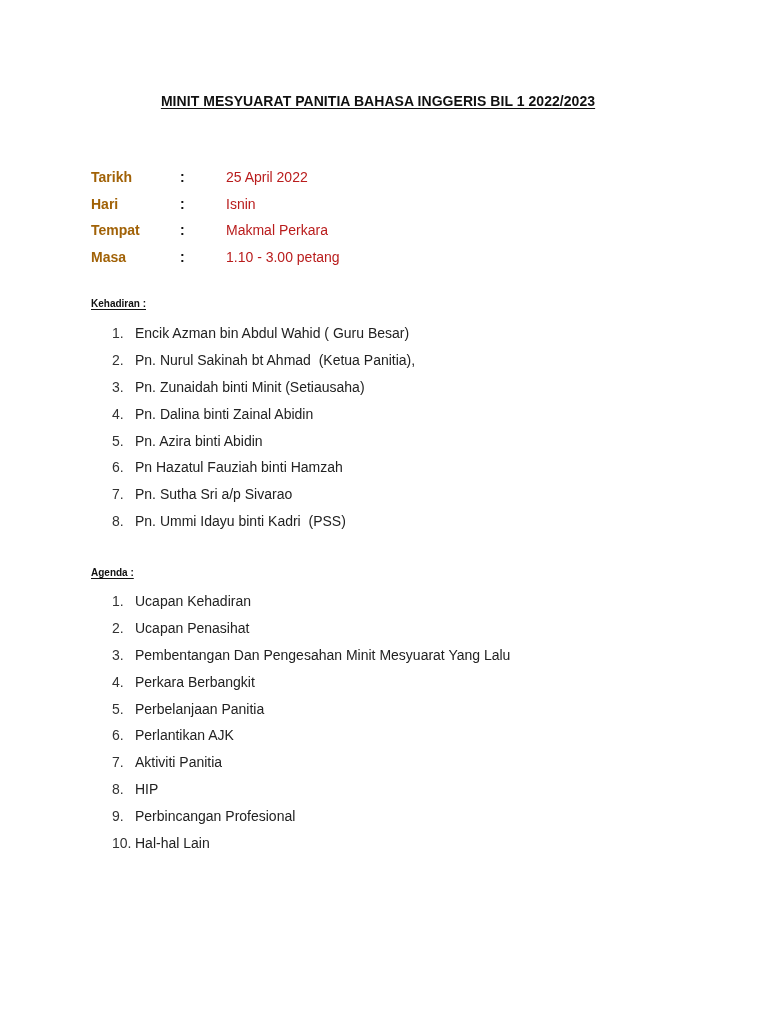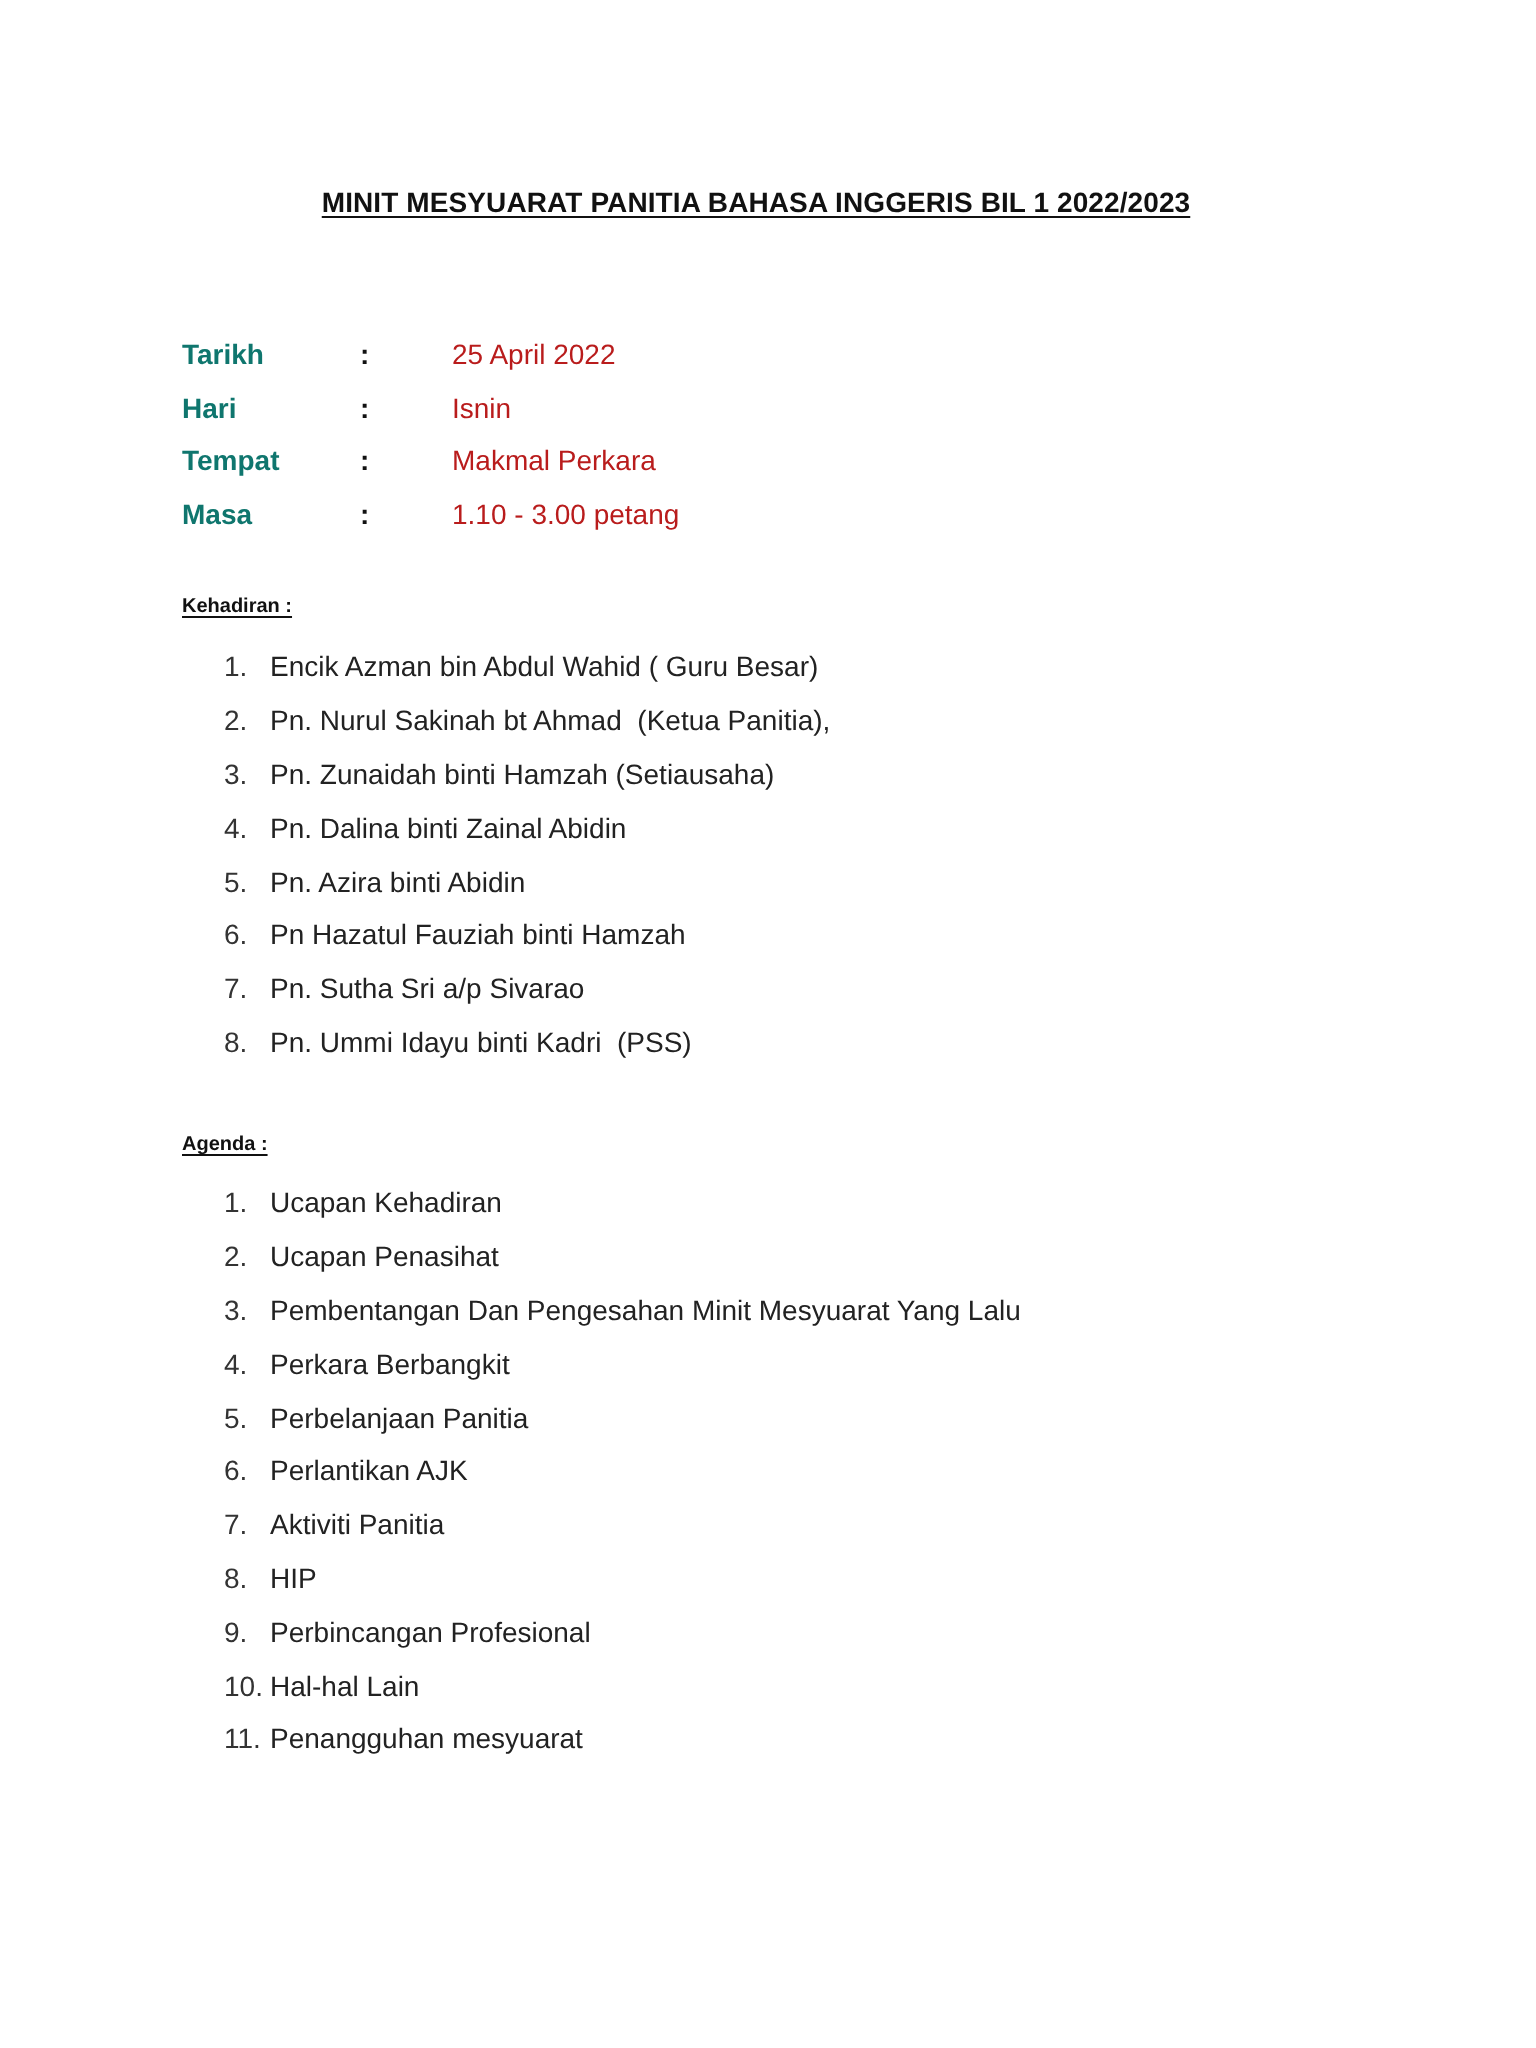--- a/index.html
+++ b/index.html
@@ -48,7 +48,7 @@
     .meta-label {
       width: 89px;
       font-weight: bold;
-      color: #0f766e;
+      color: #a16207;
     }
     .meta-colon {
       width: 46px;

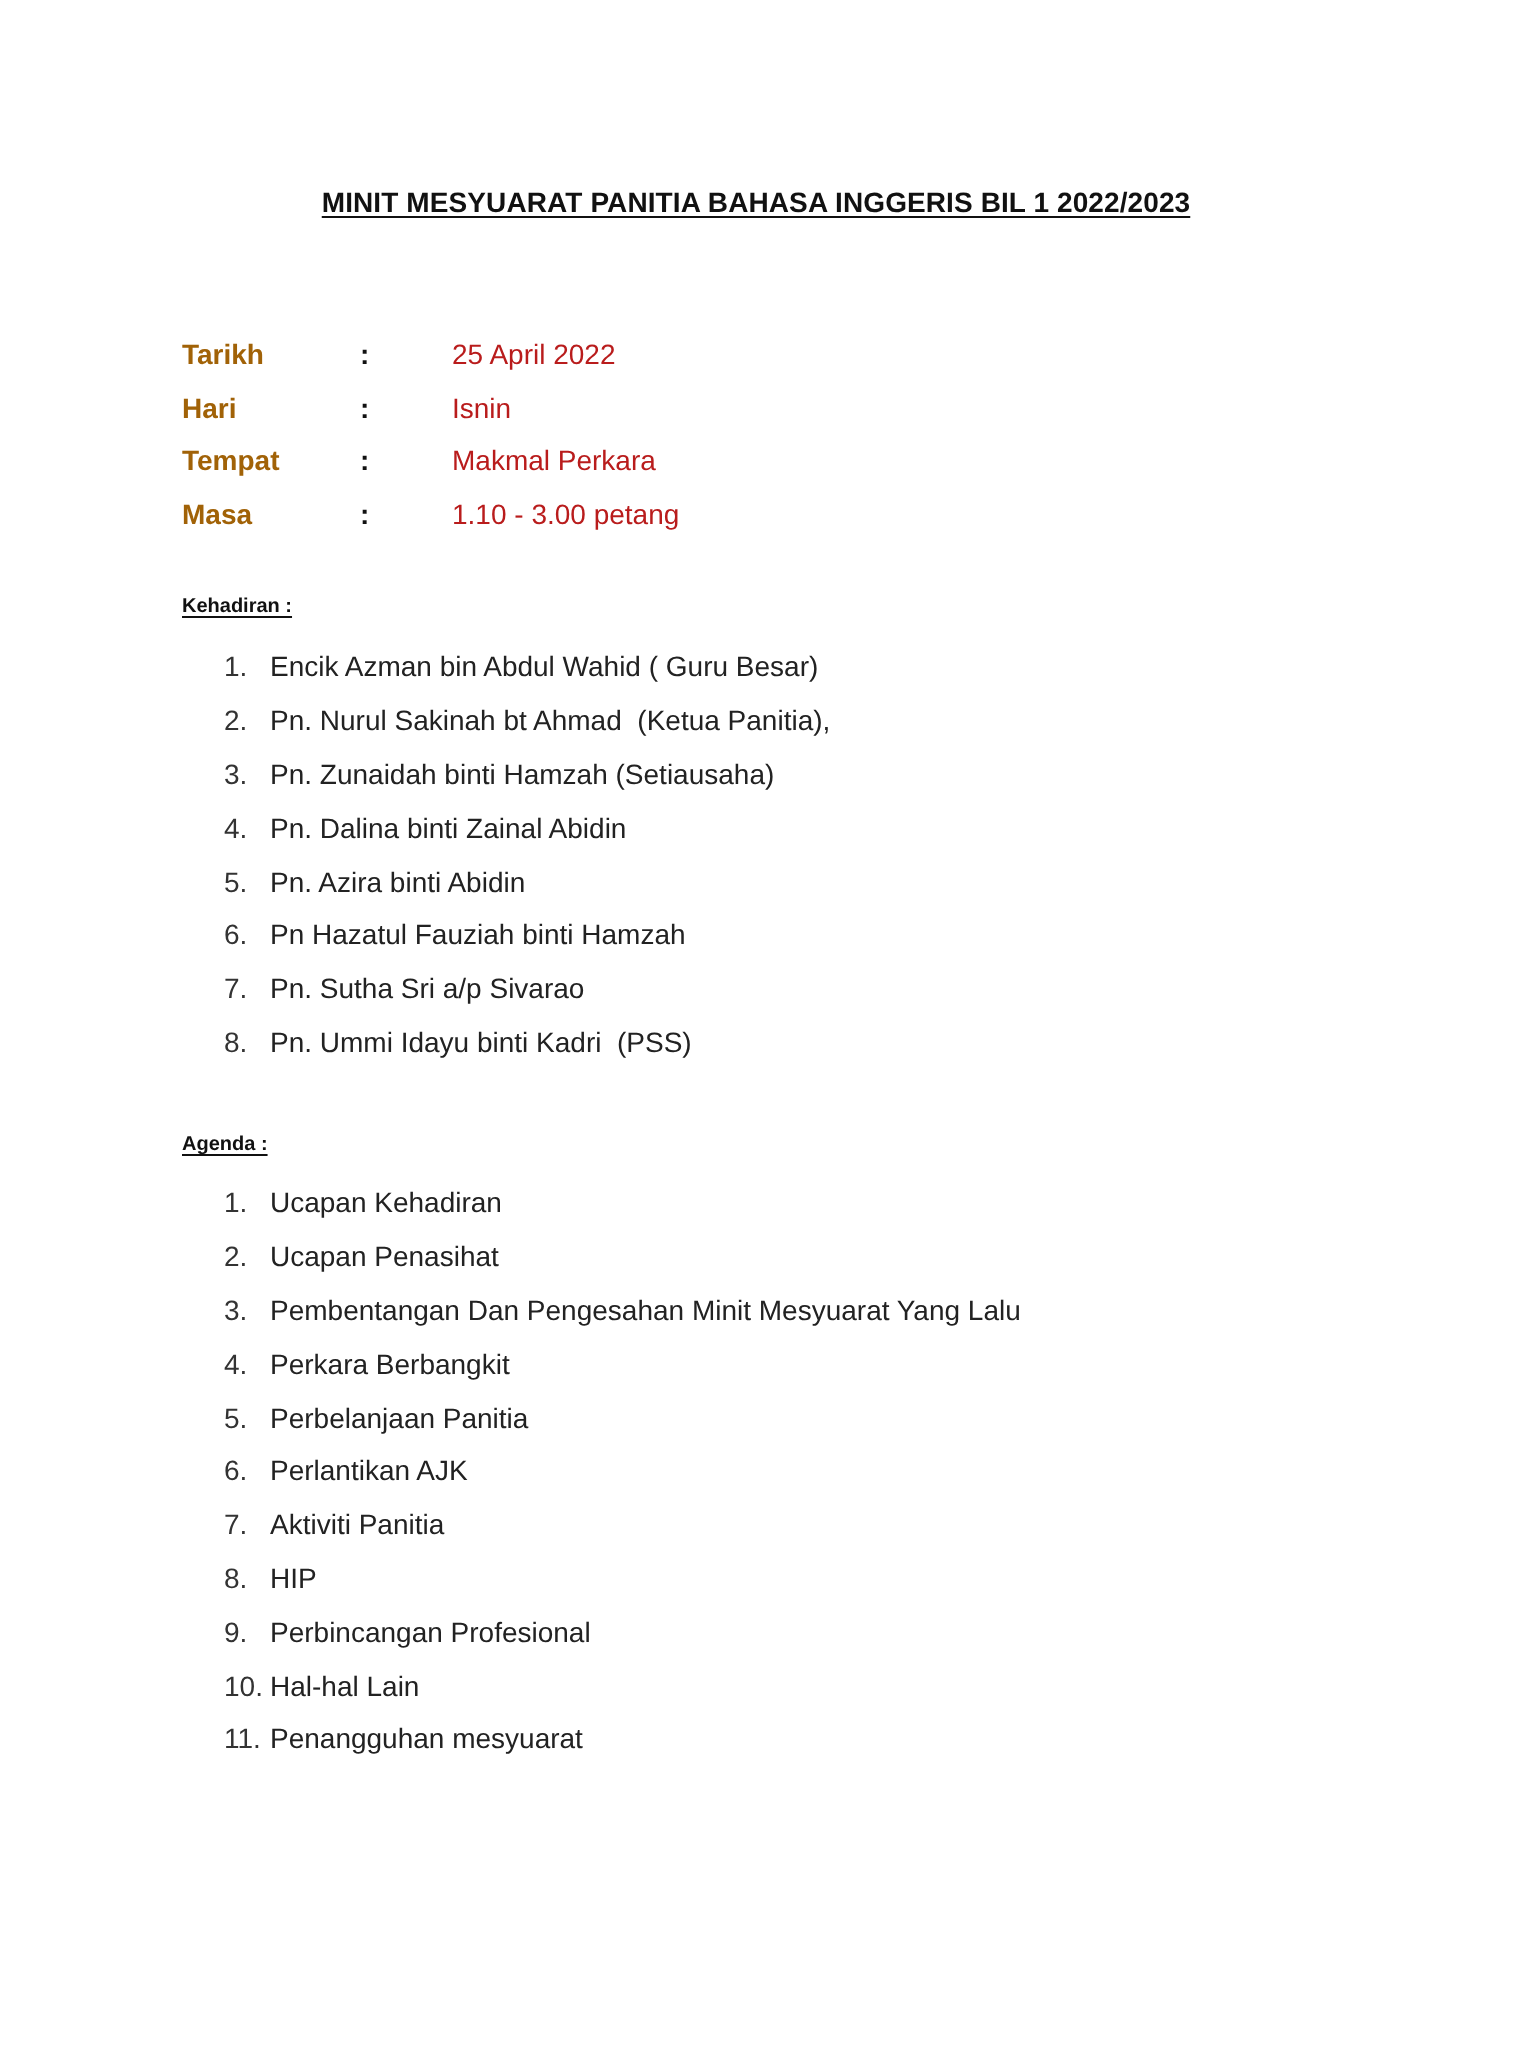--- a/index.html
+++ b/index.html
@@ -132,7 +132,7 @@
       </li>
     <li class="list-item">
         <span class="list-num">3.</span>
-        <span class="list-text">Pn. Zunaidah binti Hamzah (Setiausaha)</span>
+        <span class="list-text">Pn. Zunaidah binti Minit (Setiausaha)</span>
       </li>
     <li class="list-item">
         <span class="list-num">4.</span>

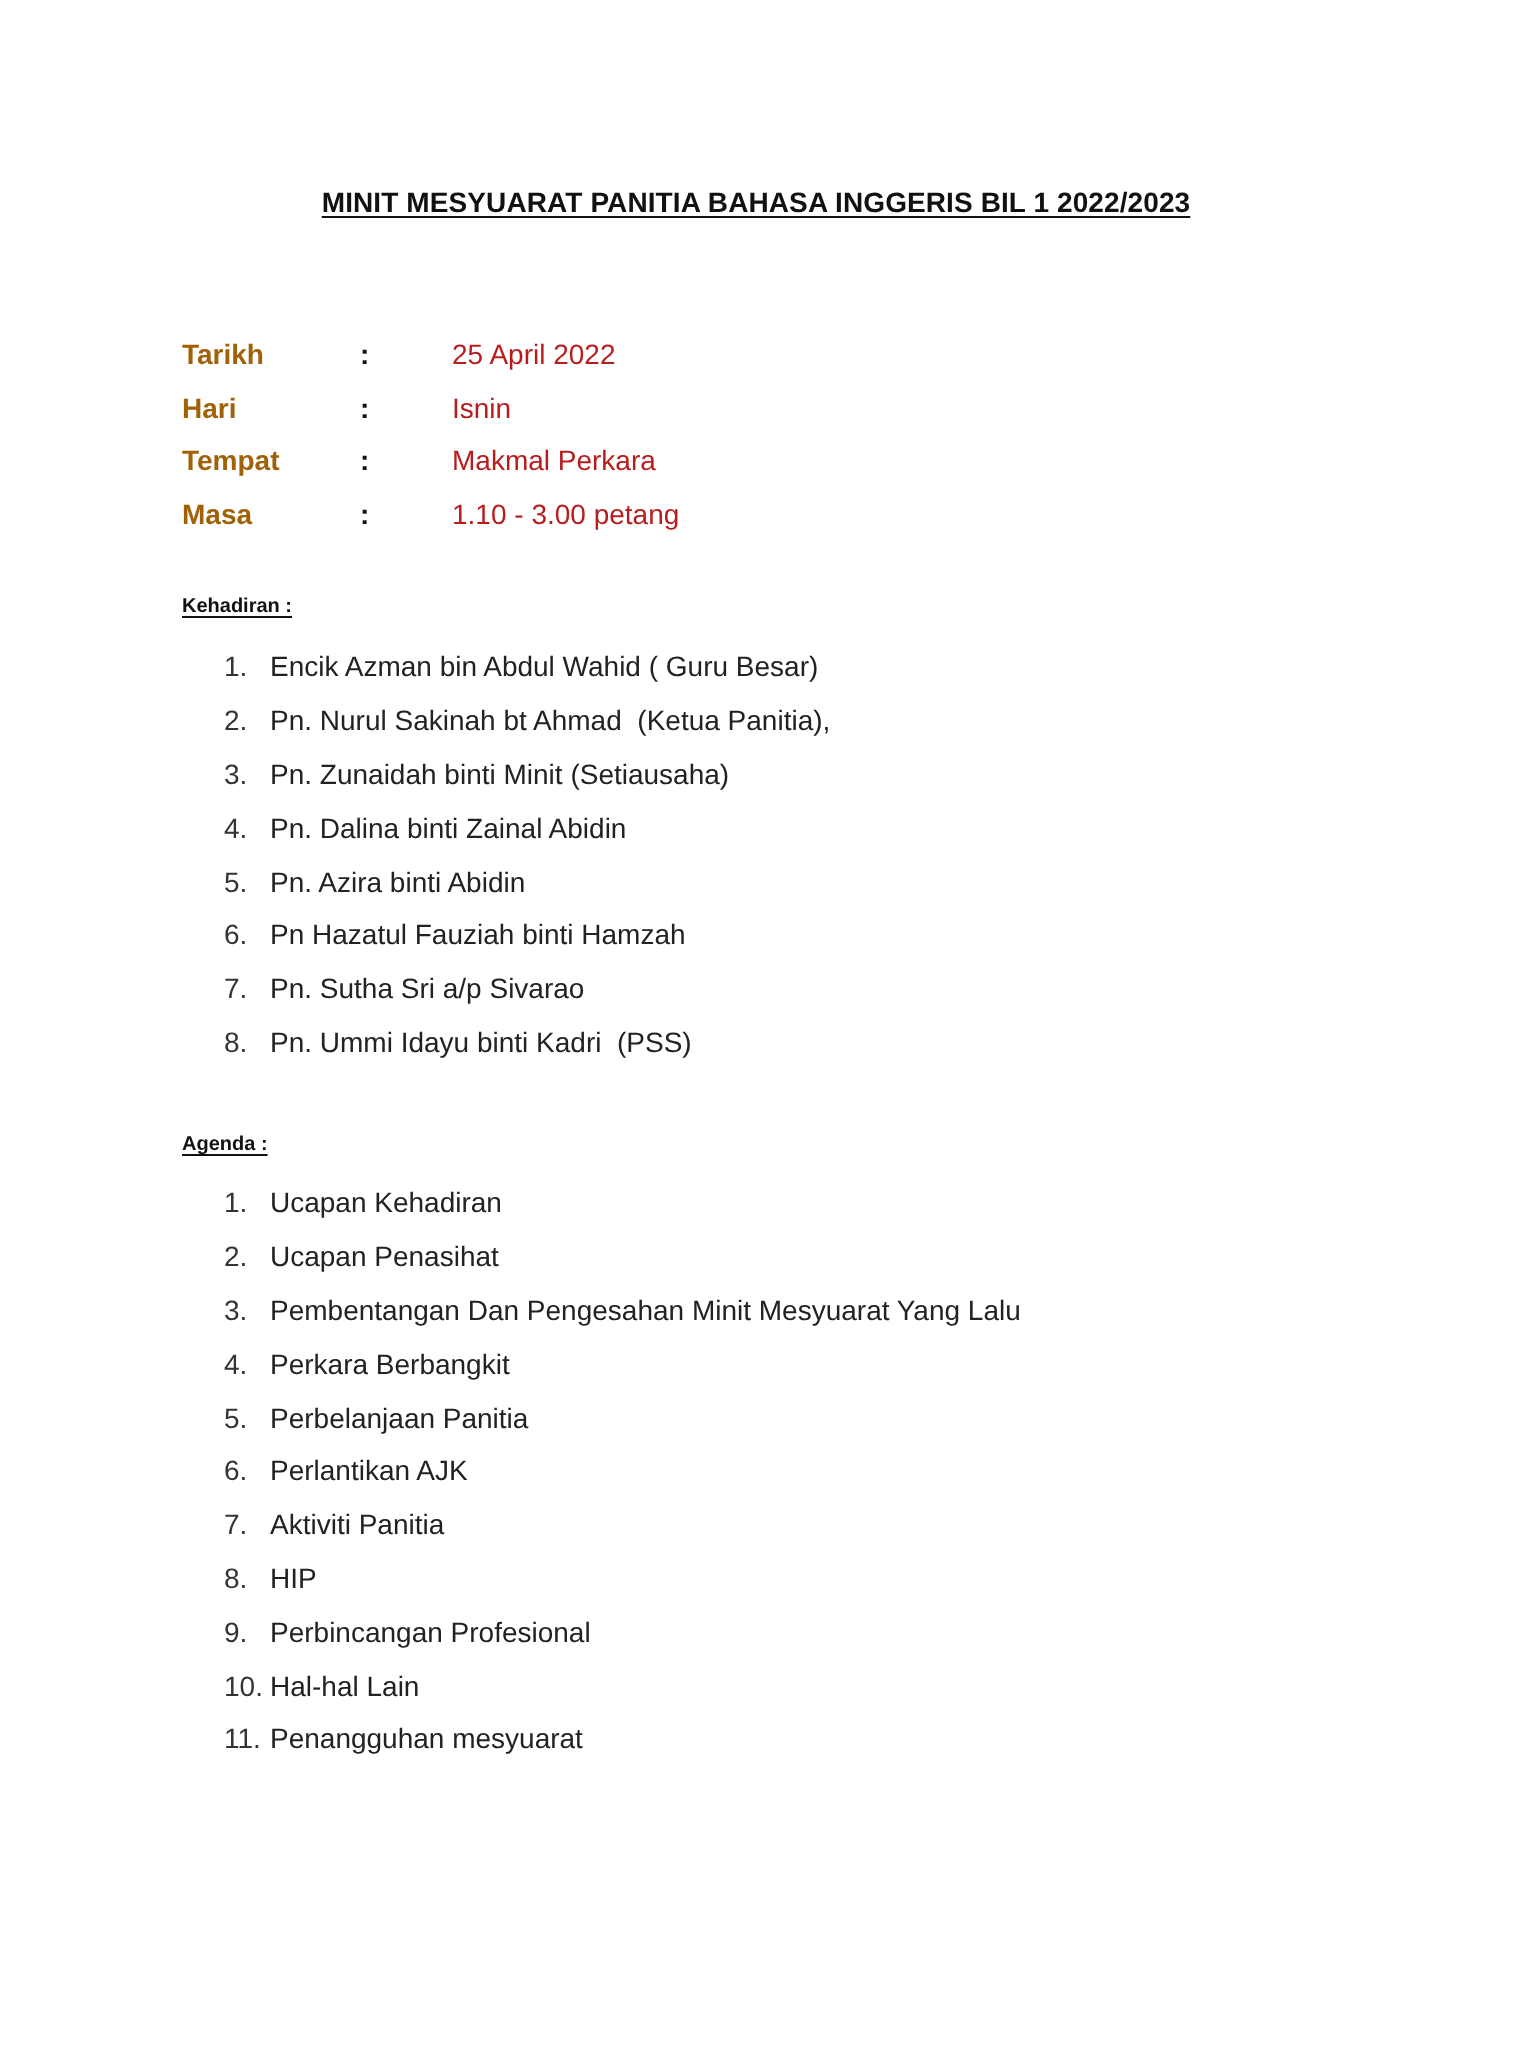--- a/index.html
+++ b/index.html
@@ -199,10 +199,6 @@
         <span class="list-num">10.</span>
         <span class="list-text">Hal-hal Lain</span>
       </li>
-    <li class="list-item">
-        <span class="list-num">11.</span>
-        <span class="list-text">Penangguhan mesyuarat</span>
-      </li>
   </ul>
 
 </div>

